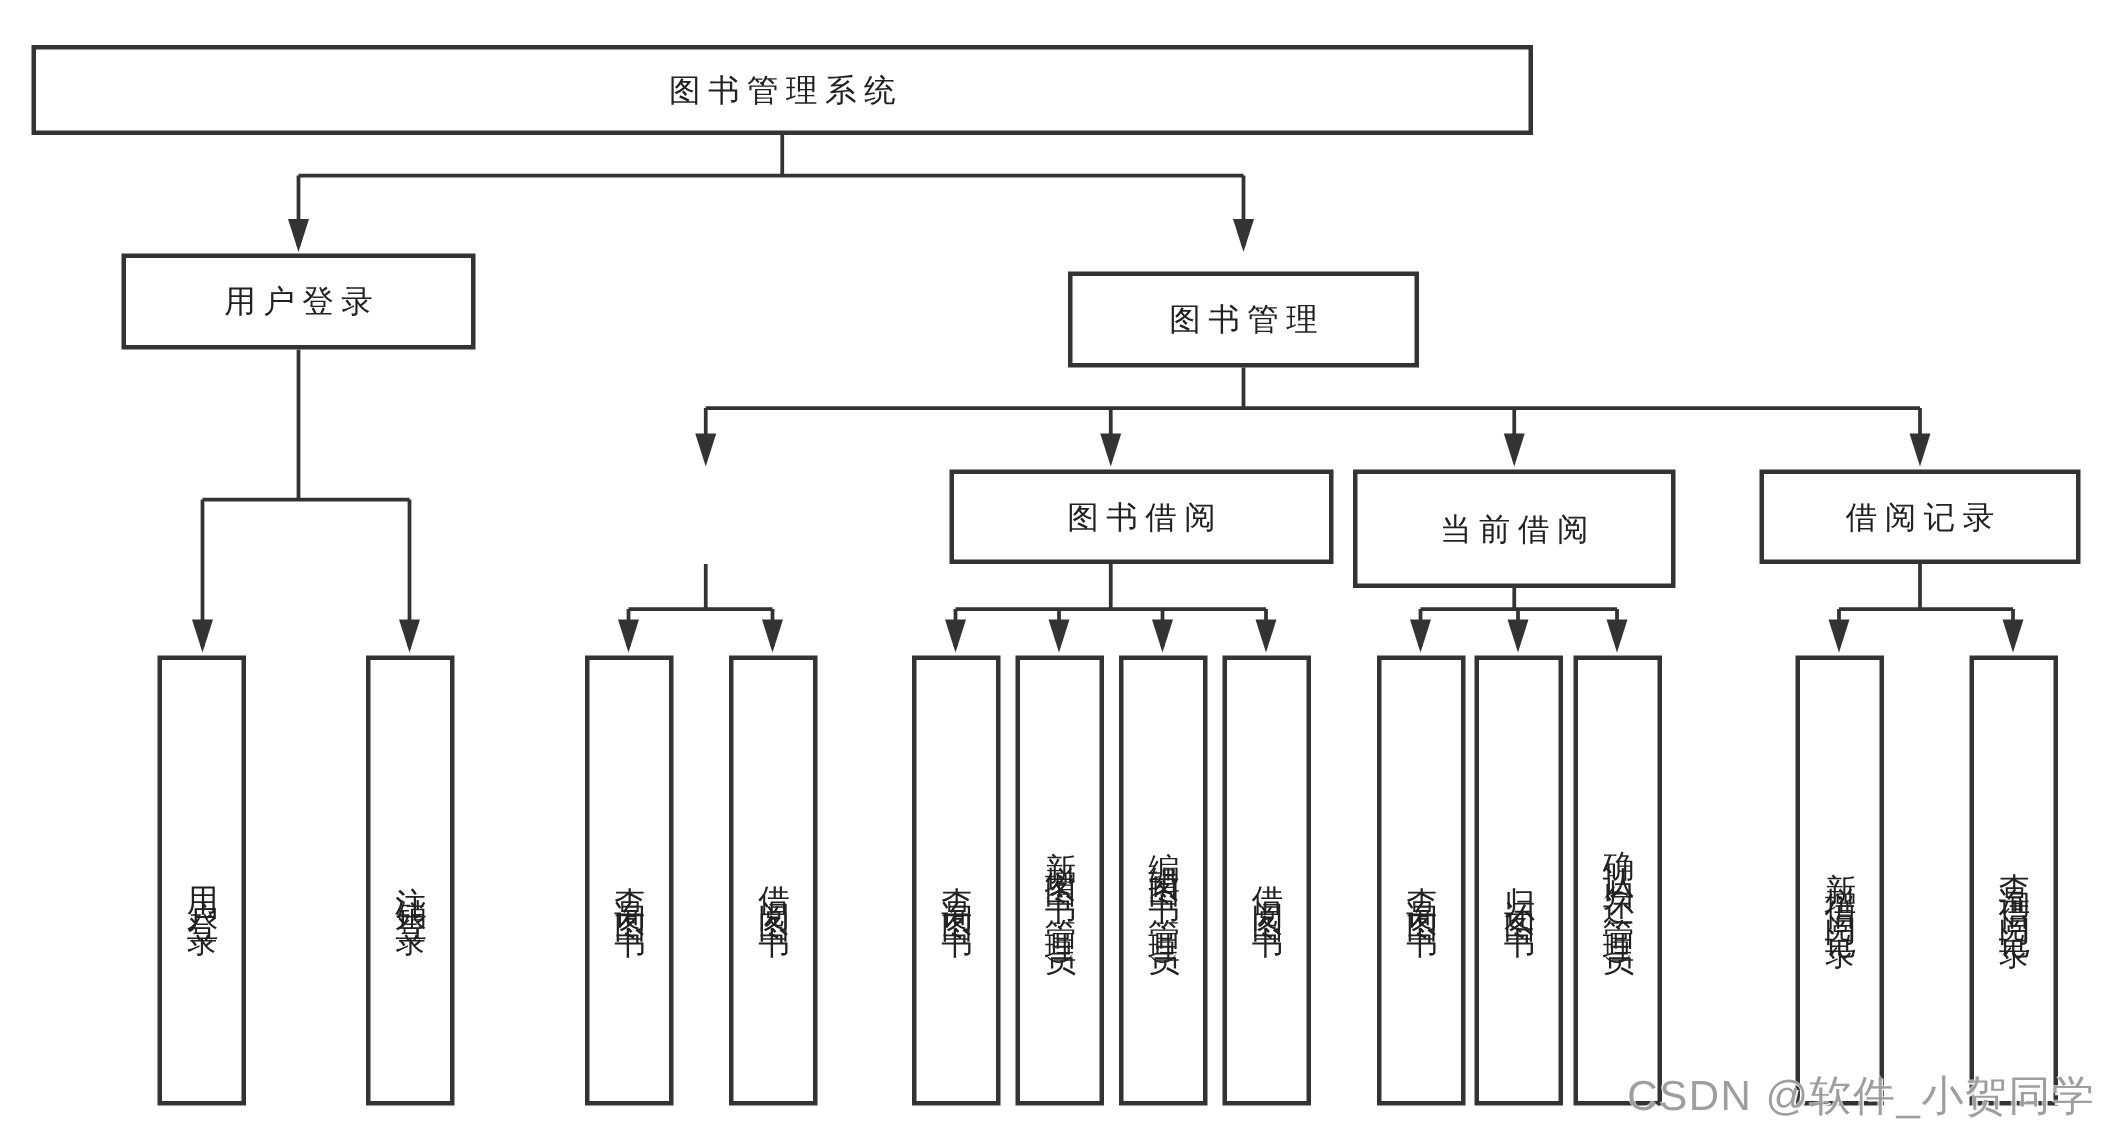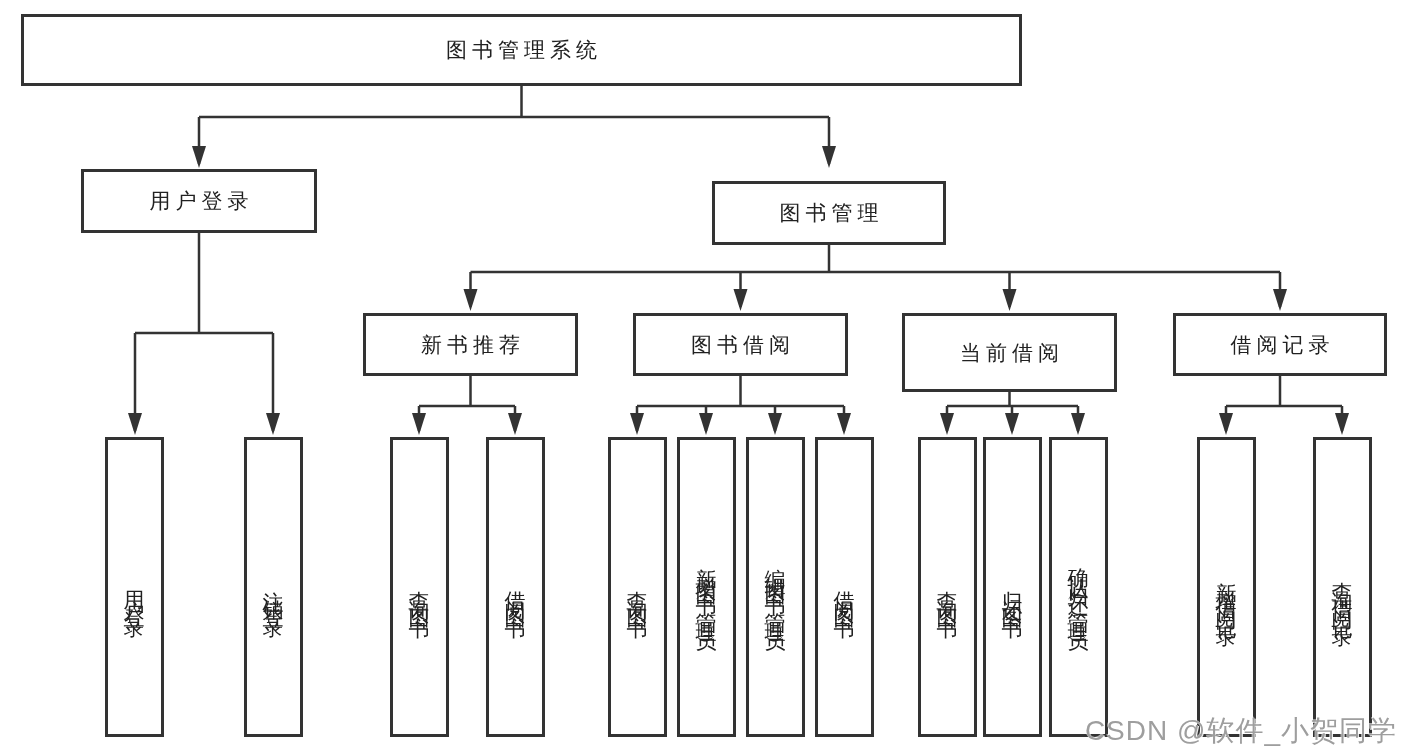--- a/index.html
+++ b/index.html
@@ -124,7 +124,7 @@
     </g>
   </svg>
 
-  <div class="hbox" style="left:21px;top:14px;width:1001px;height:72px">
+  <div class="hbox" style="left:21px;top:30px;width:1001px;height:60px">
     <span class="lbl">图书管理系统</span>
   </div>
 

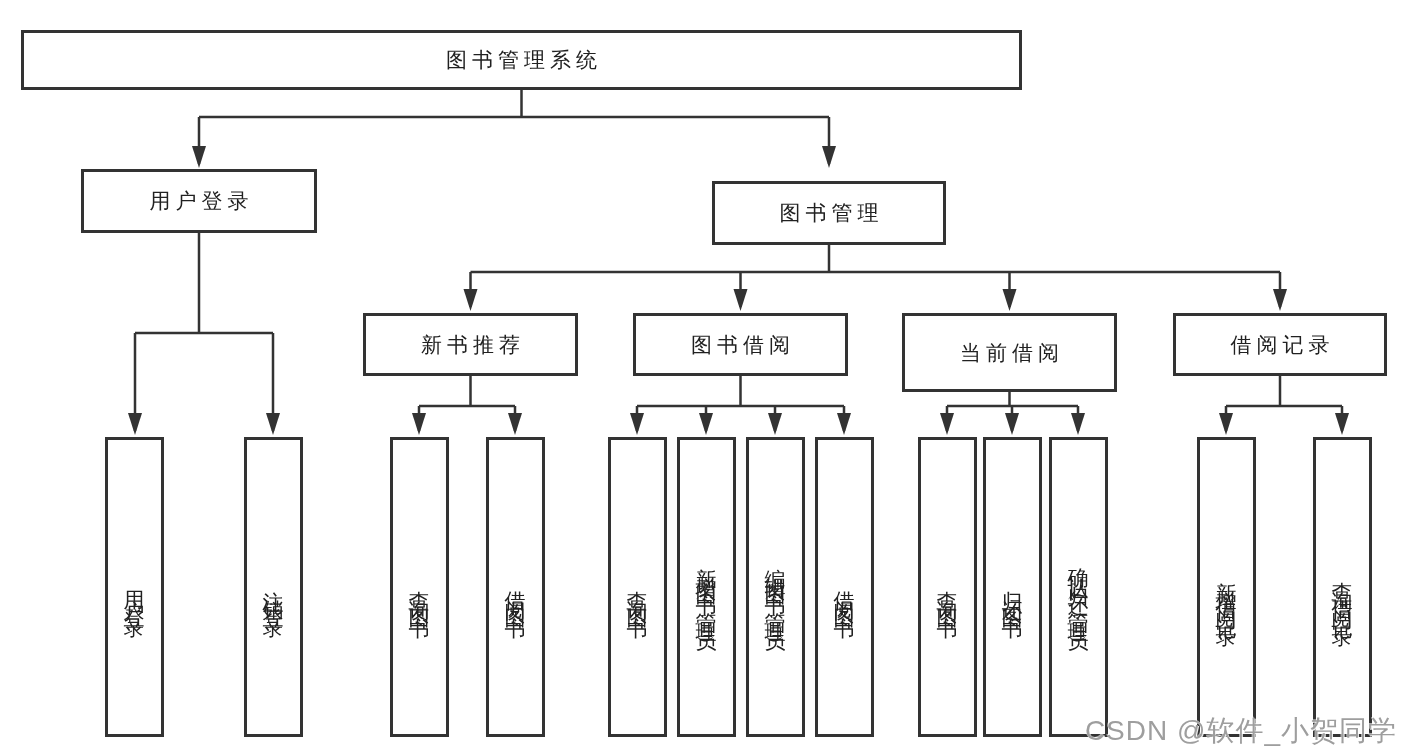--- a/index.html
+++ b/index.html
@@ -135,9 +135,6 @@
     <span class="lbl">图书管理</span>
   </div>
 
-  <div class="hbox" style="left:363px;top:313px;width:215px;height:63px">
-    <span class="lbl">新书推荐</span>
-  </div>
   <div class="hbox" style="left:633px;top:313px;width:215px;height:63px">
     <span class="lbl">图书借阅</span>
   </div>

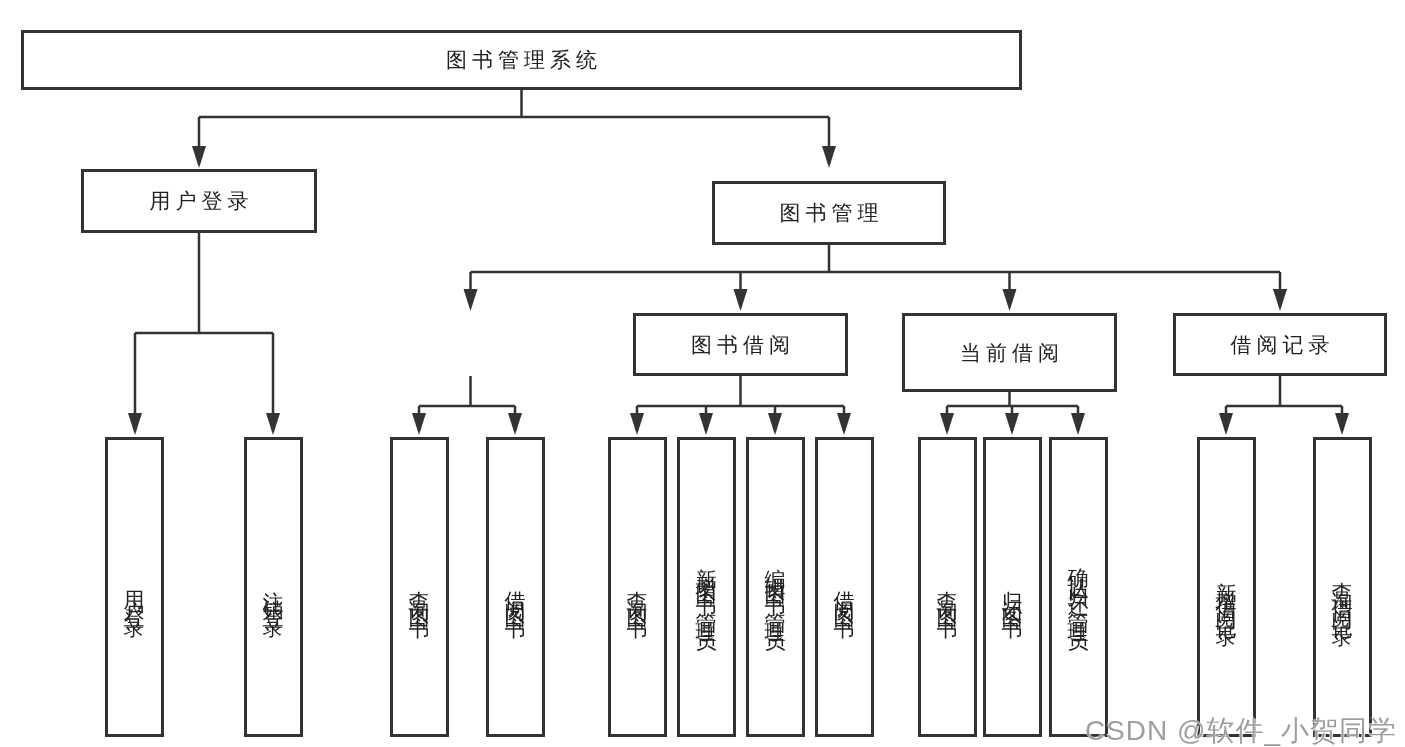--- a/index.html
+++ b/index.html
@@ -135,7 +135,7 @@
     <span class="lbl">图书管理</span>
   </div>
 
-  <div class="hbox" style="left:633px;top:313px;width:215px;height:63px">
+  <div class="hbox" style="left:633px;top:313px;width:256px;height:63px">
     <span class="lbl">图书借阅</span>
   </div>
   <div class="hbox" style="left:902px;top:313px;width:215px;height:79px">

